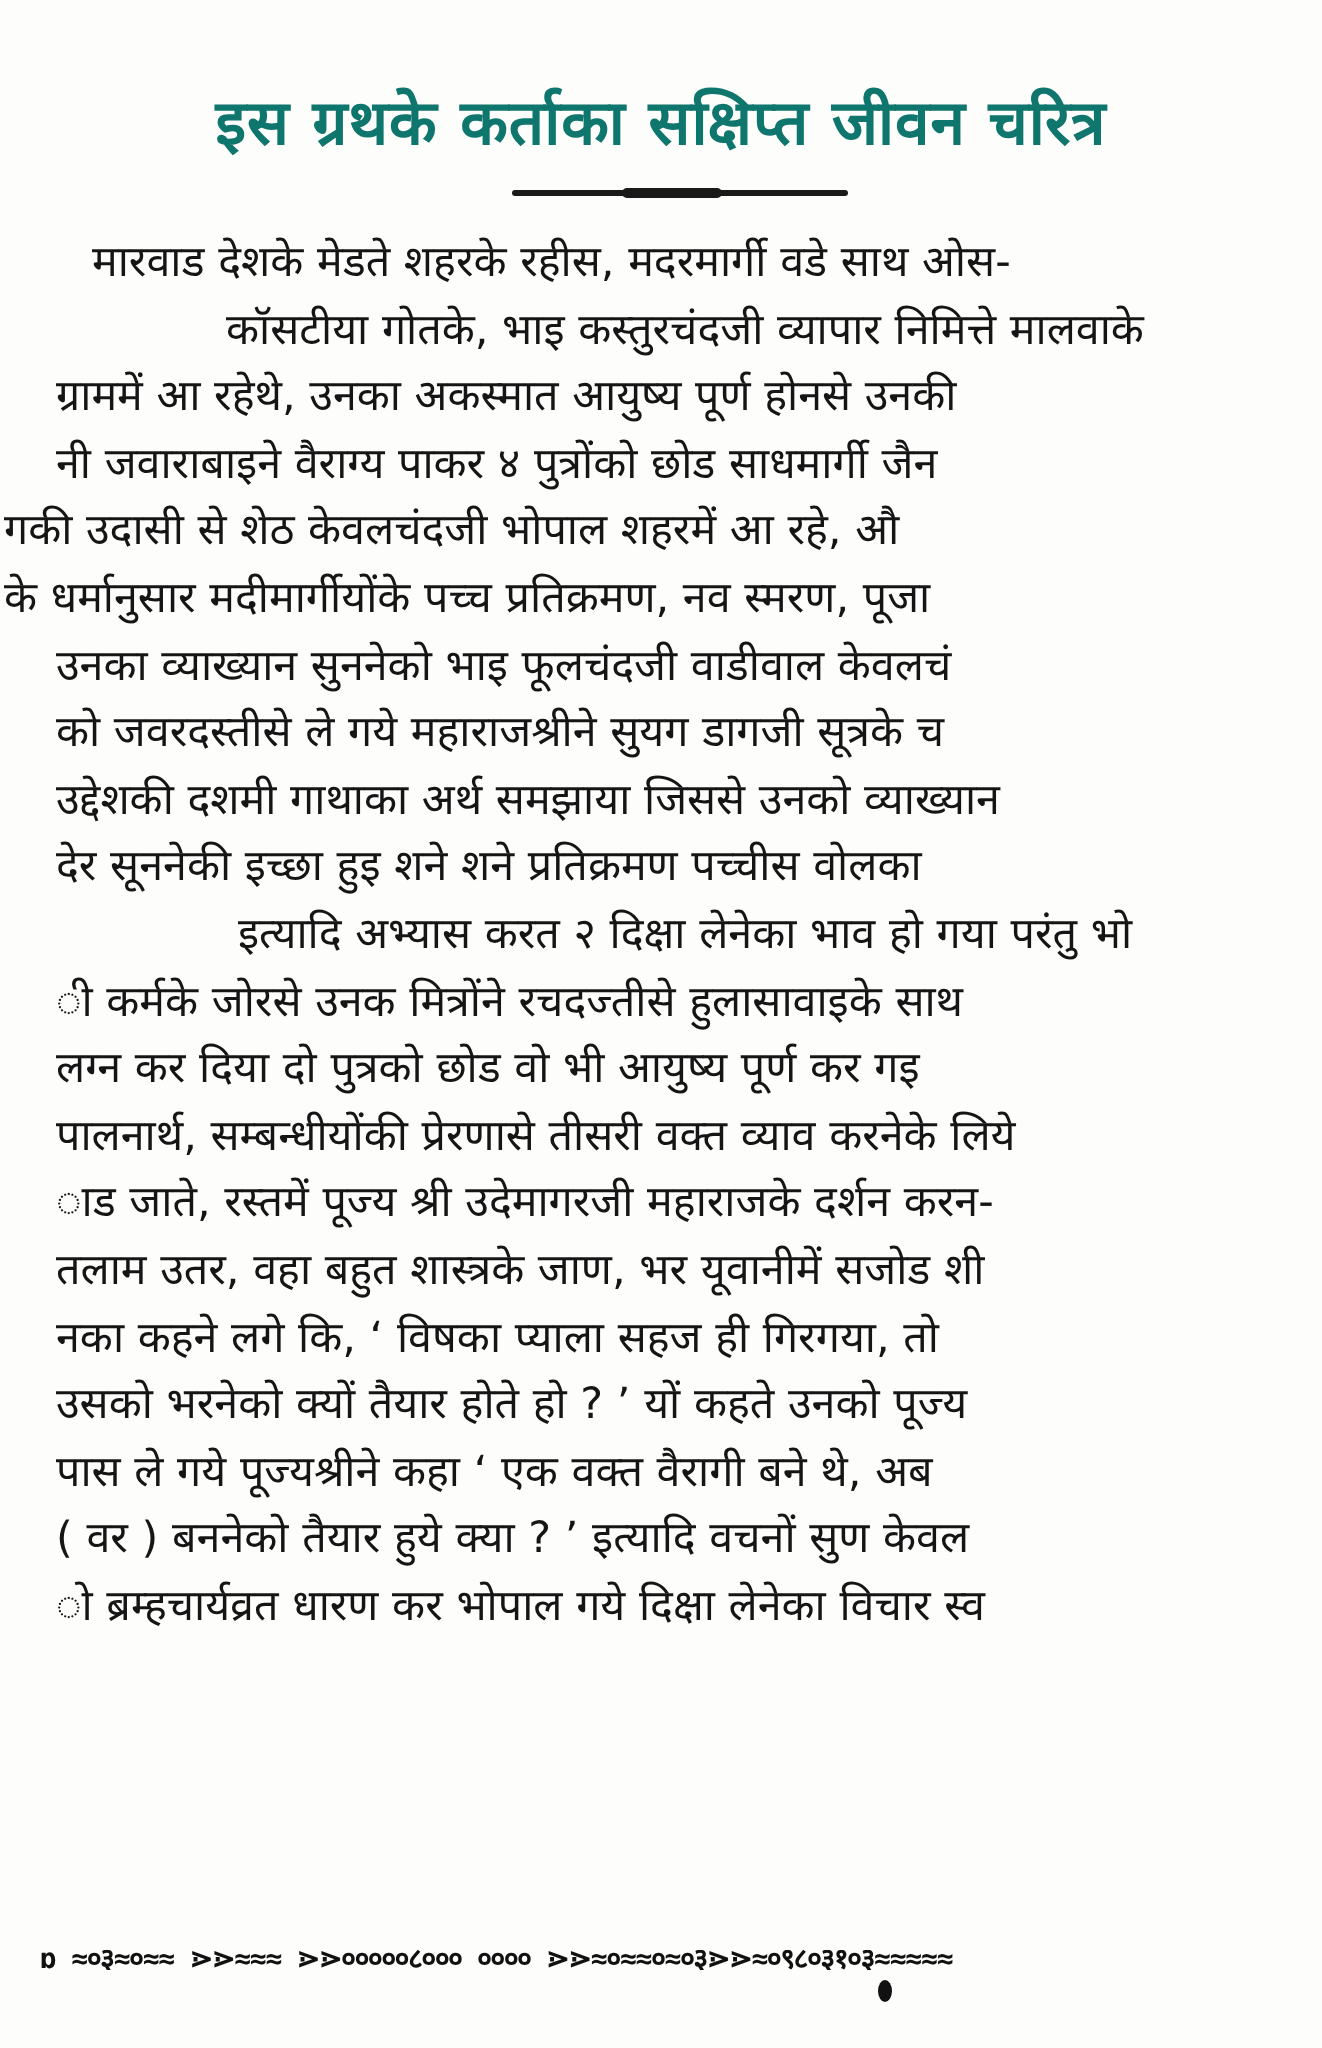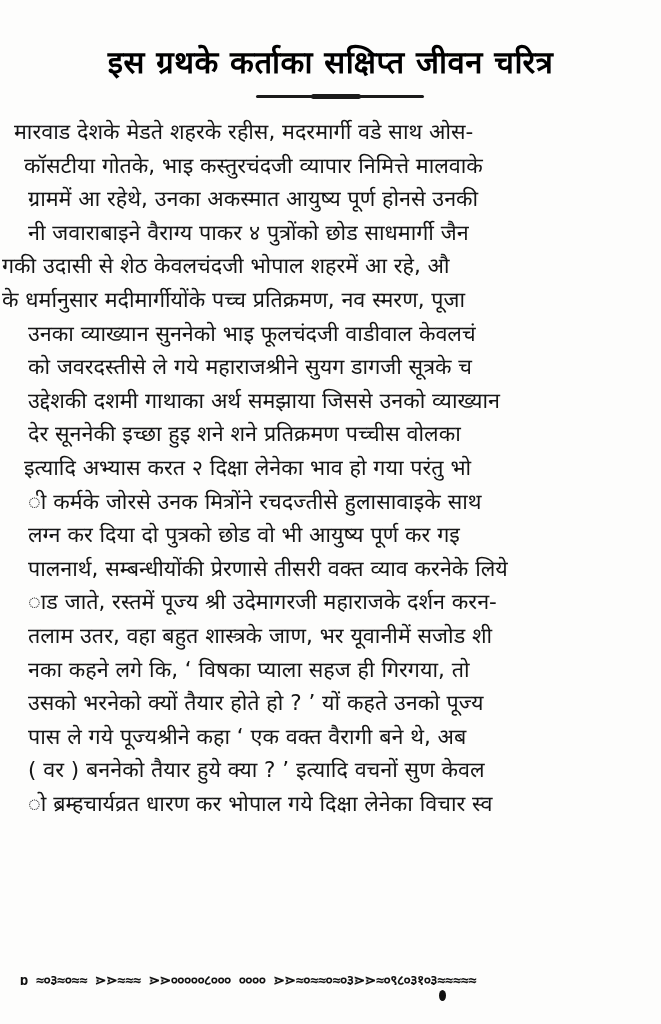--- a/index.html
+++ b/index.html
@@ -33,7 +33,7 @@
       letter-spacing: 0.5px;
       line-height: 40px;
       white-space: nowrap;
-      color: #000000;
+      color: #0f766e;
     }
     .divider {
       position: absolute;

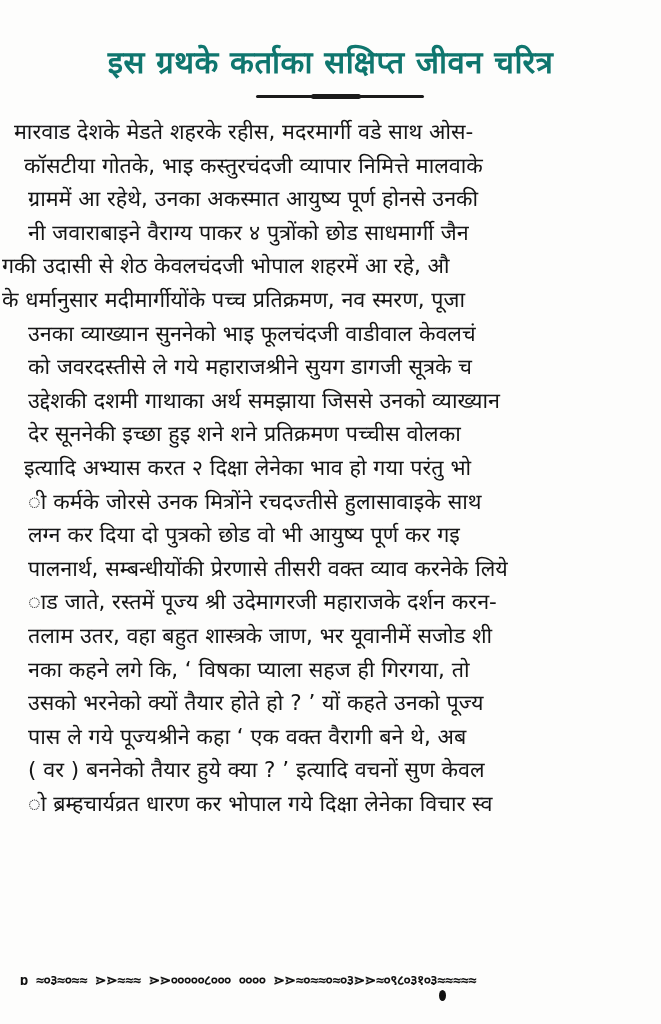--- a/index.html
+++ b/index.html
@@ -69,7 +69,7 @@
       overflow: hidden;
       color: #151515;
     }
-    .line.indent { padding-left: 14px; }
+    .line.indent { padding-left: 46px; }
     .line.l-edge-0 { padding-left: 2px; }
     .line.l-edge-1 { padding-left: 24px; }
     .line.l-edge-2 { padding-left: 28px; }

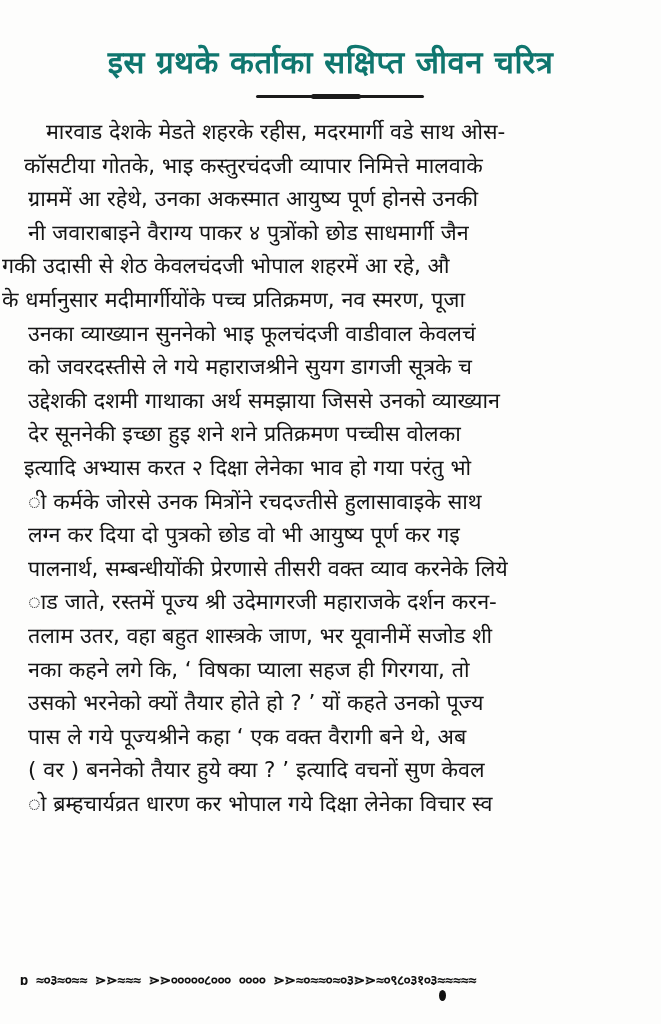--- a/index.html
+++ b/index.html
@@ -71,7 +71,7 @@
     }
     .line.indent { padding-left: 46px; }
     .line.l-edge-0 { padding-left: 2px; }
-    .line.l-edge-1 { padding-left: 24px; }
+    .line.l-edge-1 { padding-left: 24px; text-align: center; }
     .line.l-edge-2 { padding-left: 28px; }
     .artifact {
       position: absolute;

